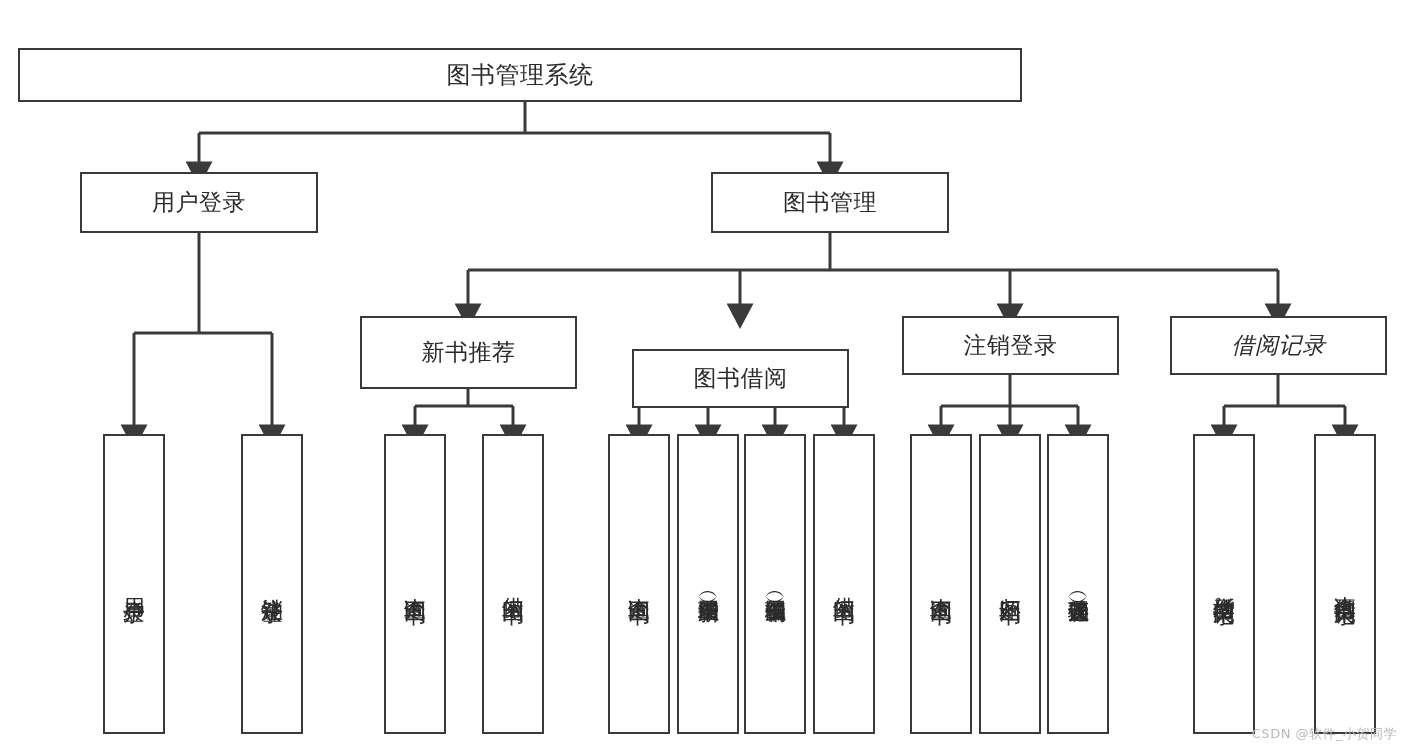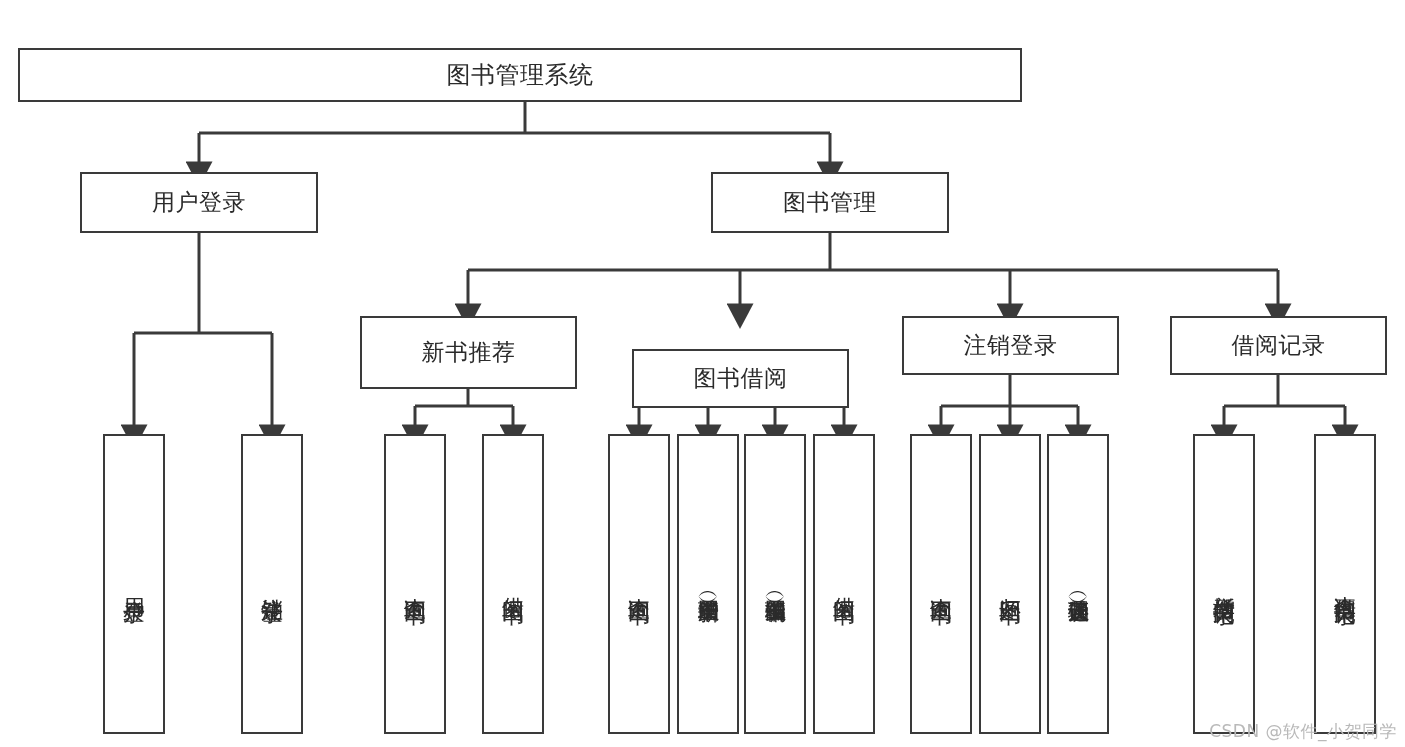--- a/index.html
+++ b/index.html
@@ -155,7 +155,7 @@
   <div class="node horiz" style="left:902px; top:316px; width:217px; height:59px;">
     <span class="label">注销登录</span>
   </div>
-  <div class="node horiz" style="left:1170px; top:316px; width:217px; height:59px;">
+  <div class="node horiz" style="left:1170px; top:316px; width:217px; height:59px;font-style:italic;">
     <span class="label">借阅记录</span>
   </div>
 

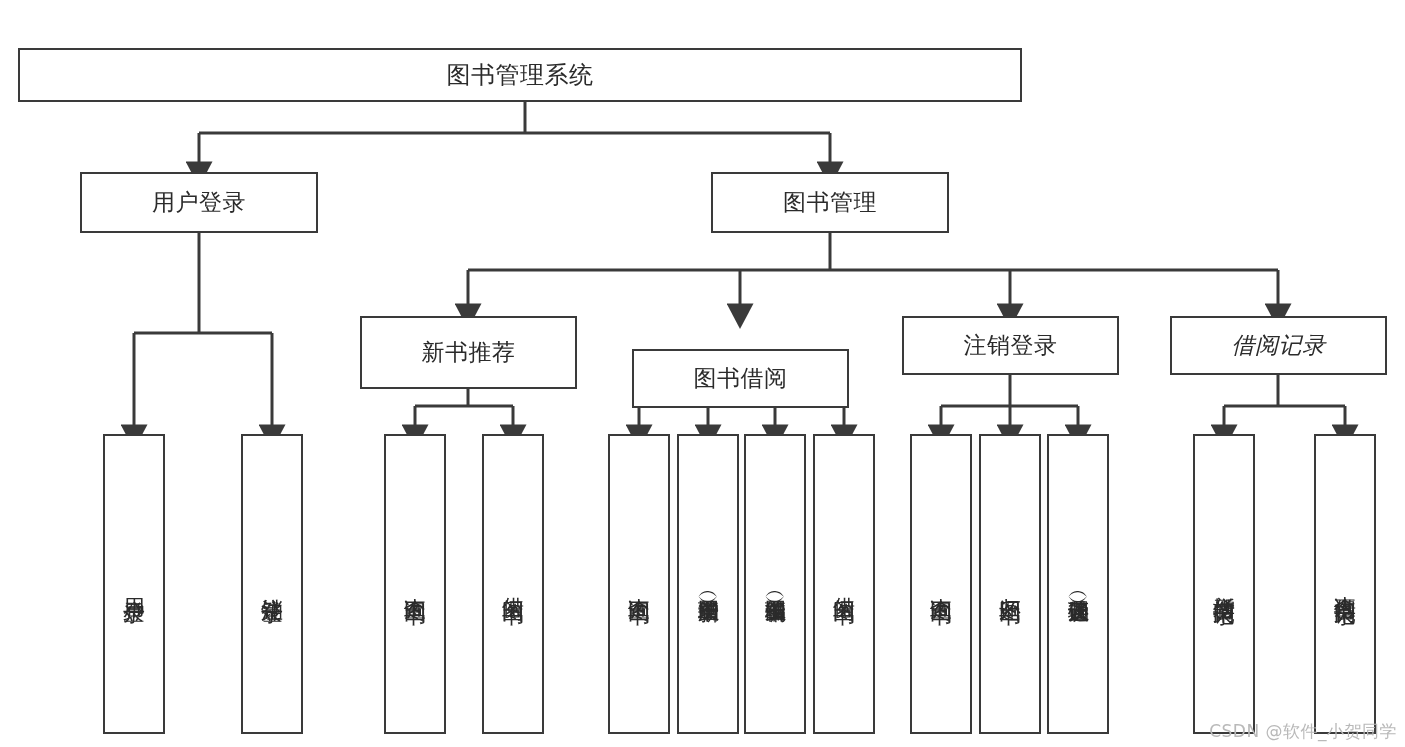--- a/index.html
+++ b/index.html
@@ -72,7 +72,7 @@
     position: absolute;
     right: 8px;
     bottom: 4px;
-    font-size: 17px;
+    font-size: 13px;
     color: #b9b9b9;
     letter-spacing: 0.5px;
     z-index: 5;

